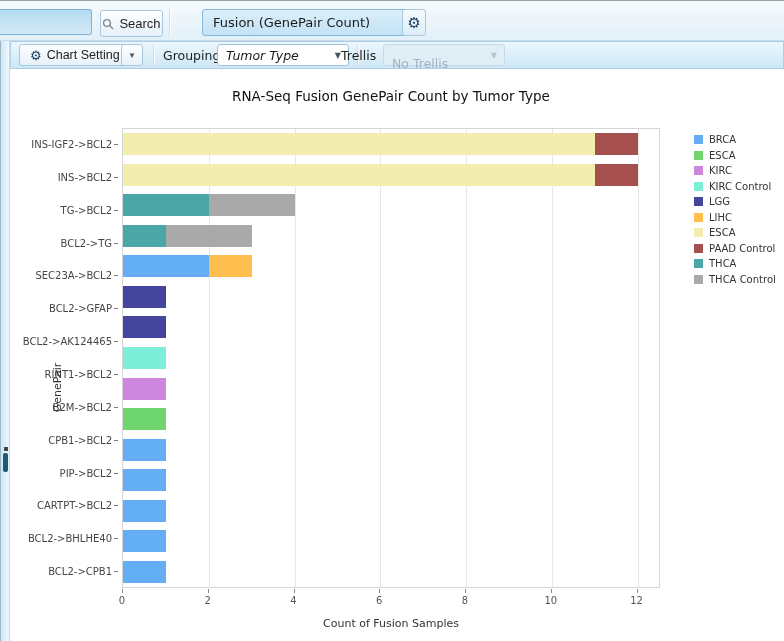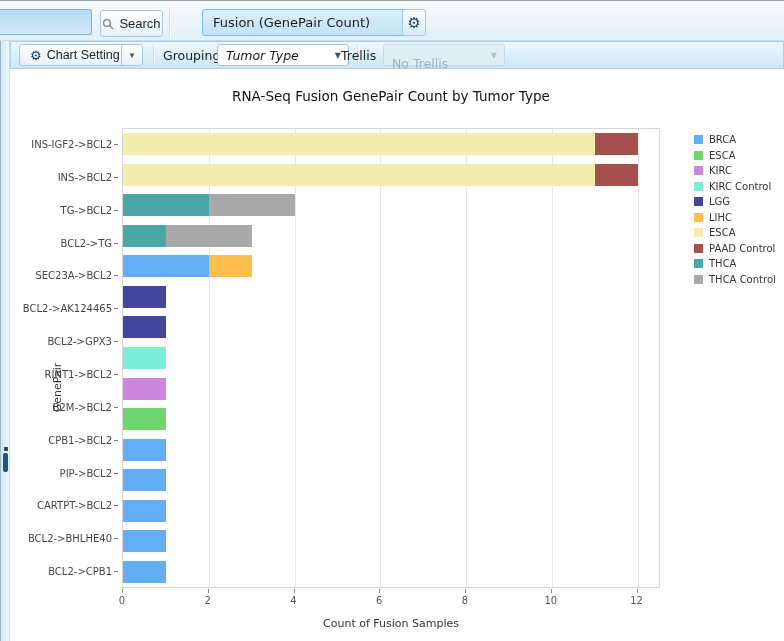--- a/index.html
+++ b/index.html
@@ -164,6 +164,10 @@
           <span class="ytick"></span>
         </div>
         <div class="ylabel">
+          <span>BCL2-&gt;GFAP</span>
+          <span class="ytick"></span>
+        </div>
+        <div class="ylabel">
           <span>BCL2-&gt;AK124465</span>
           <span class="ytick"></span>
         </div>

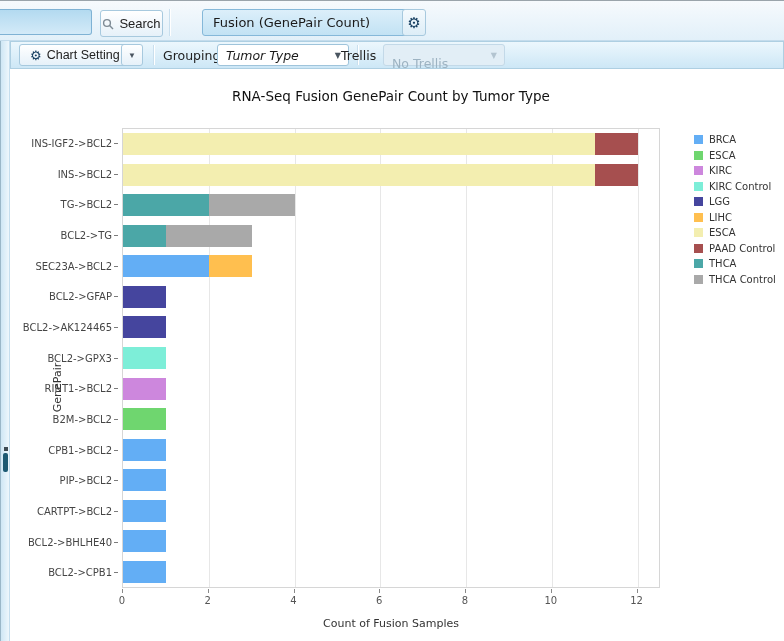--- a/index.html
+++ b/index.html
@@ -172,10 +172,6 @@
           <span class="ytick"></span>
         </div>
         <div class="ylabel">
-          <span>BCL2-&gt;GPX3</span>
-          <span class="ytick"></span>
-        </div>
-        <div class="ylabel">
           <span>RINT1-&gt;BCL2</span>
           <span class="ytick"></span>
         </div>

